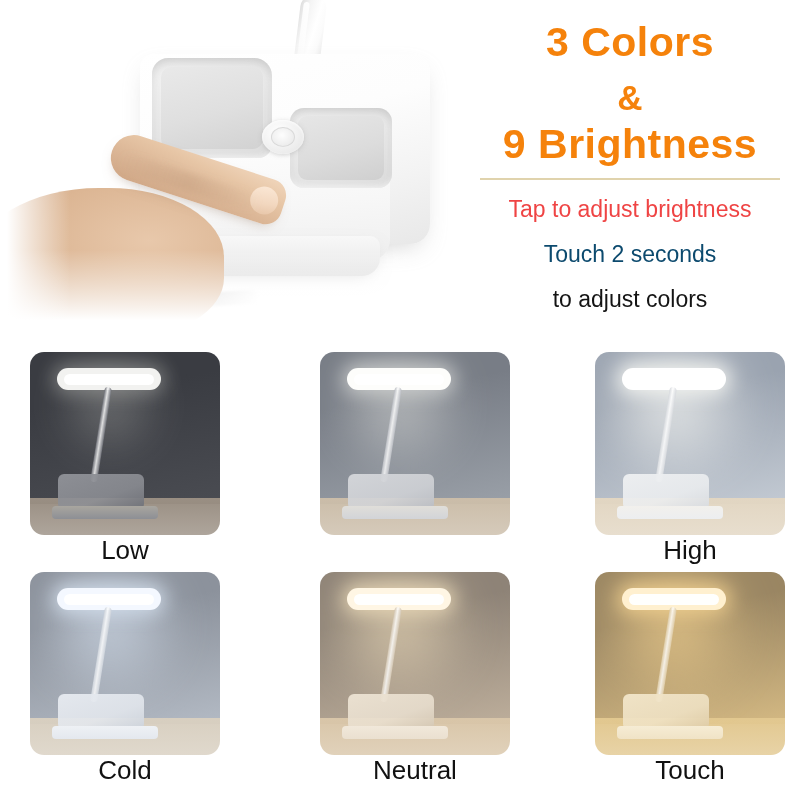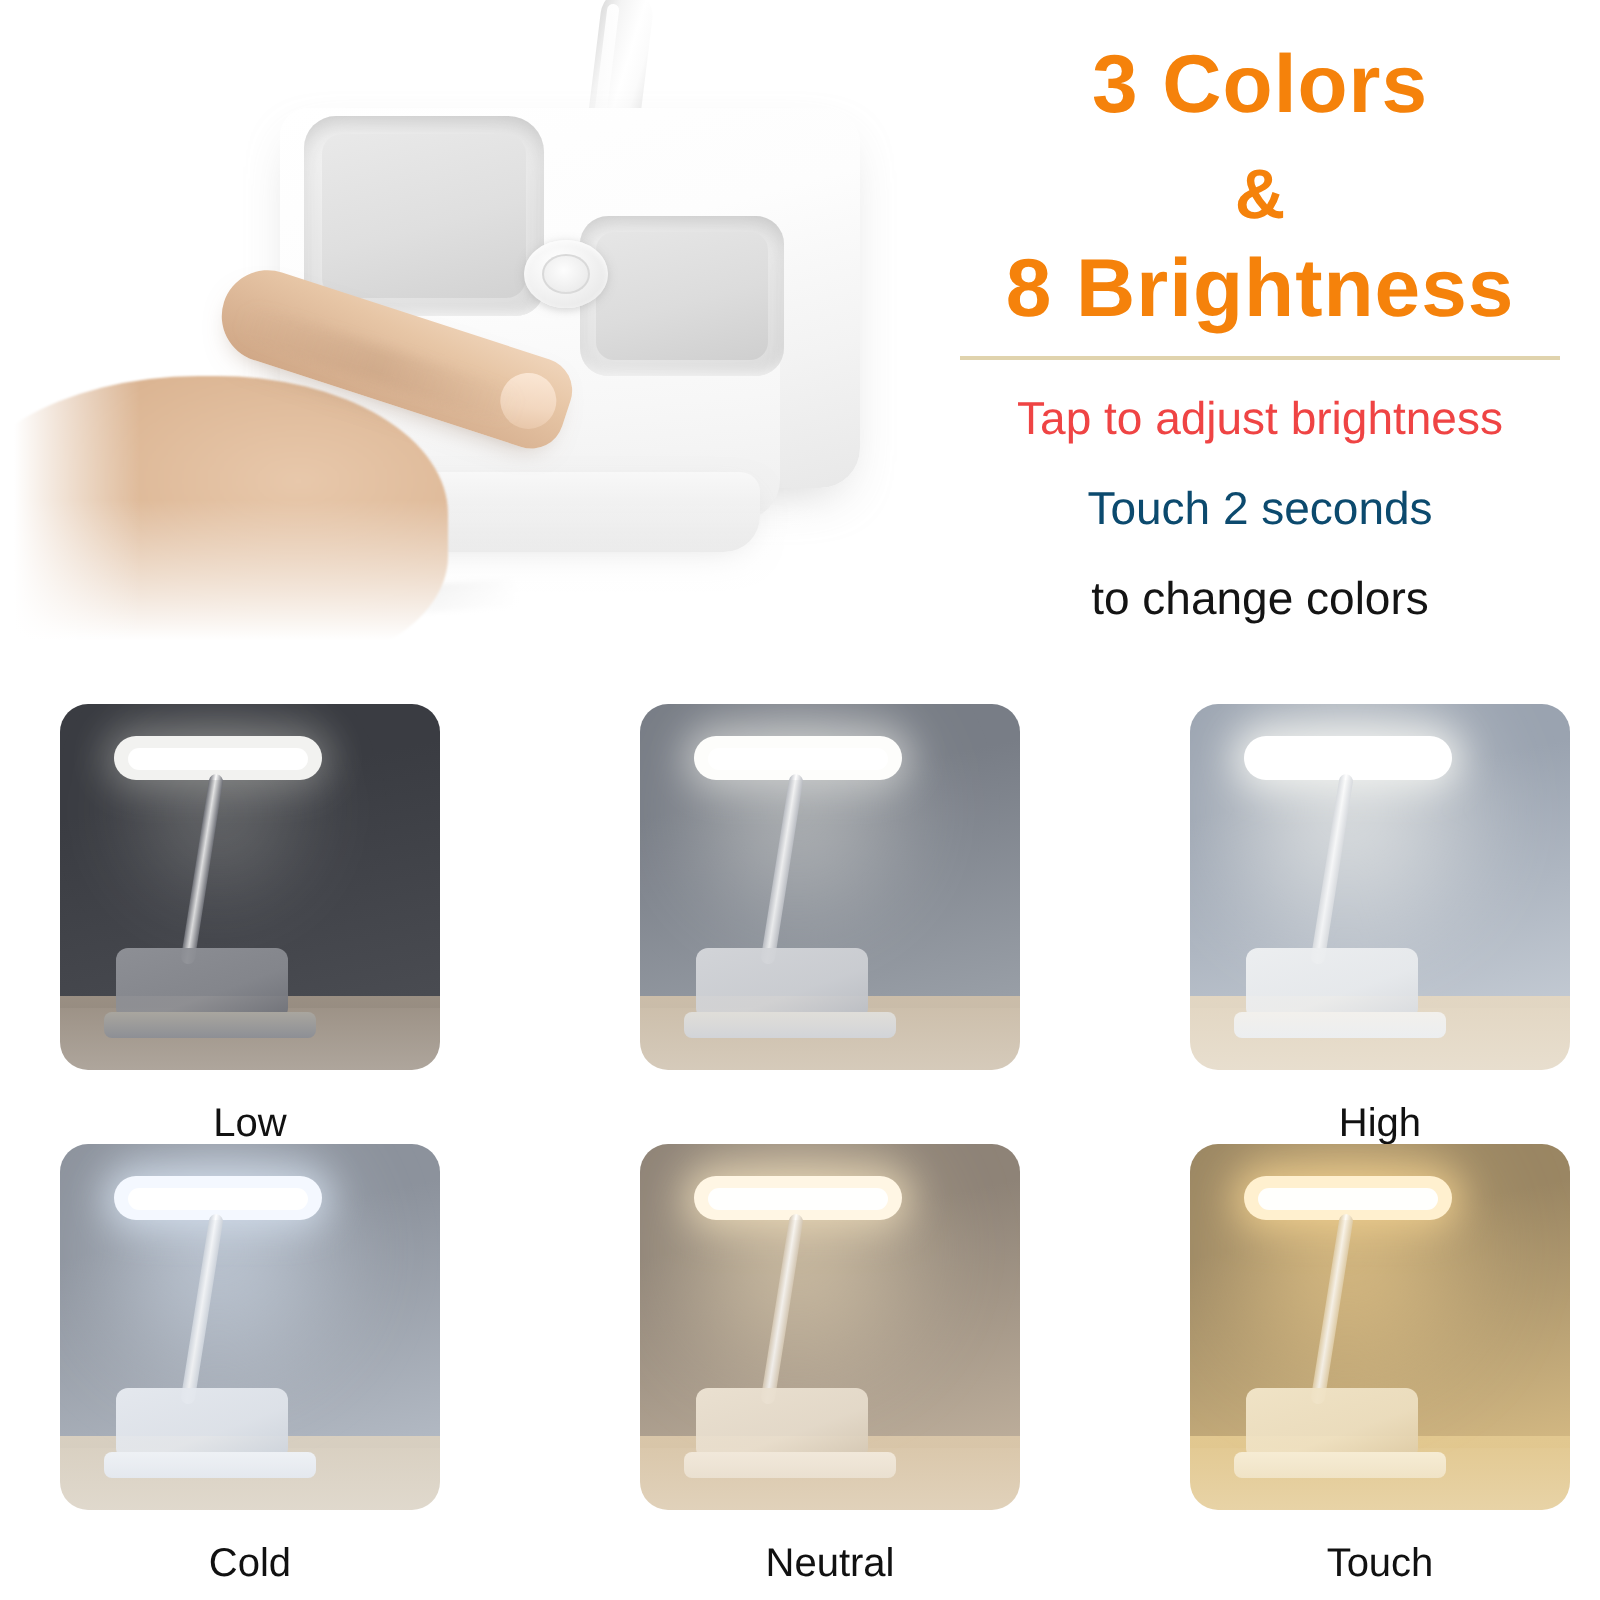--- a/index.html
+++ b/index.html
@@ -278,7 +278,7 @@
   <div class="headline">
     <div class="hl-line hl-1" style="color: rgb(245, 130, 11);">3 Colors</div>
     <div class="hl-amp" style="color: rgb(245, 130, 11);">&amp;</div>
-    <div class="hl-line hl-2" style="color: rgb(245, 130, 11);">8 Brightness</div>
+    <div class="hl-line hl-2" style="color: rgb(245, 130, 11);">9 Brightness</div>
 
     <div class="rule" style="background: rgb(224, 211, 173);"></div>
 

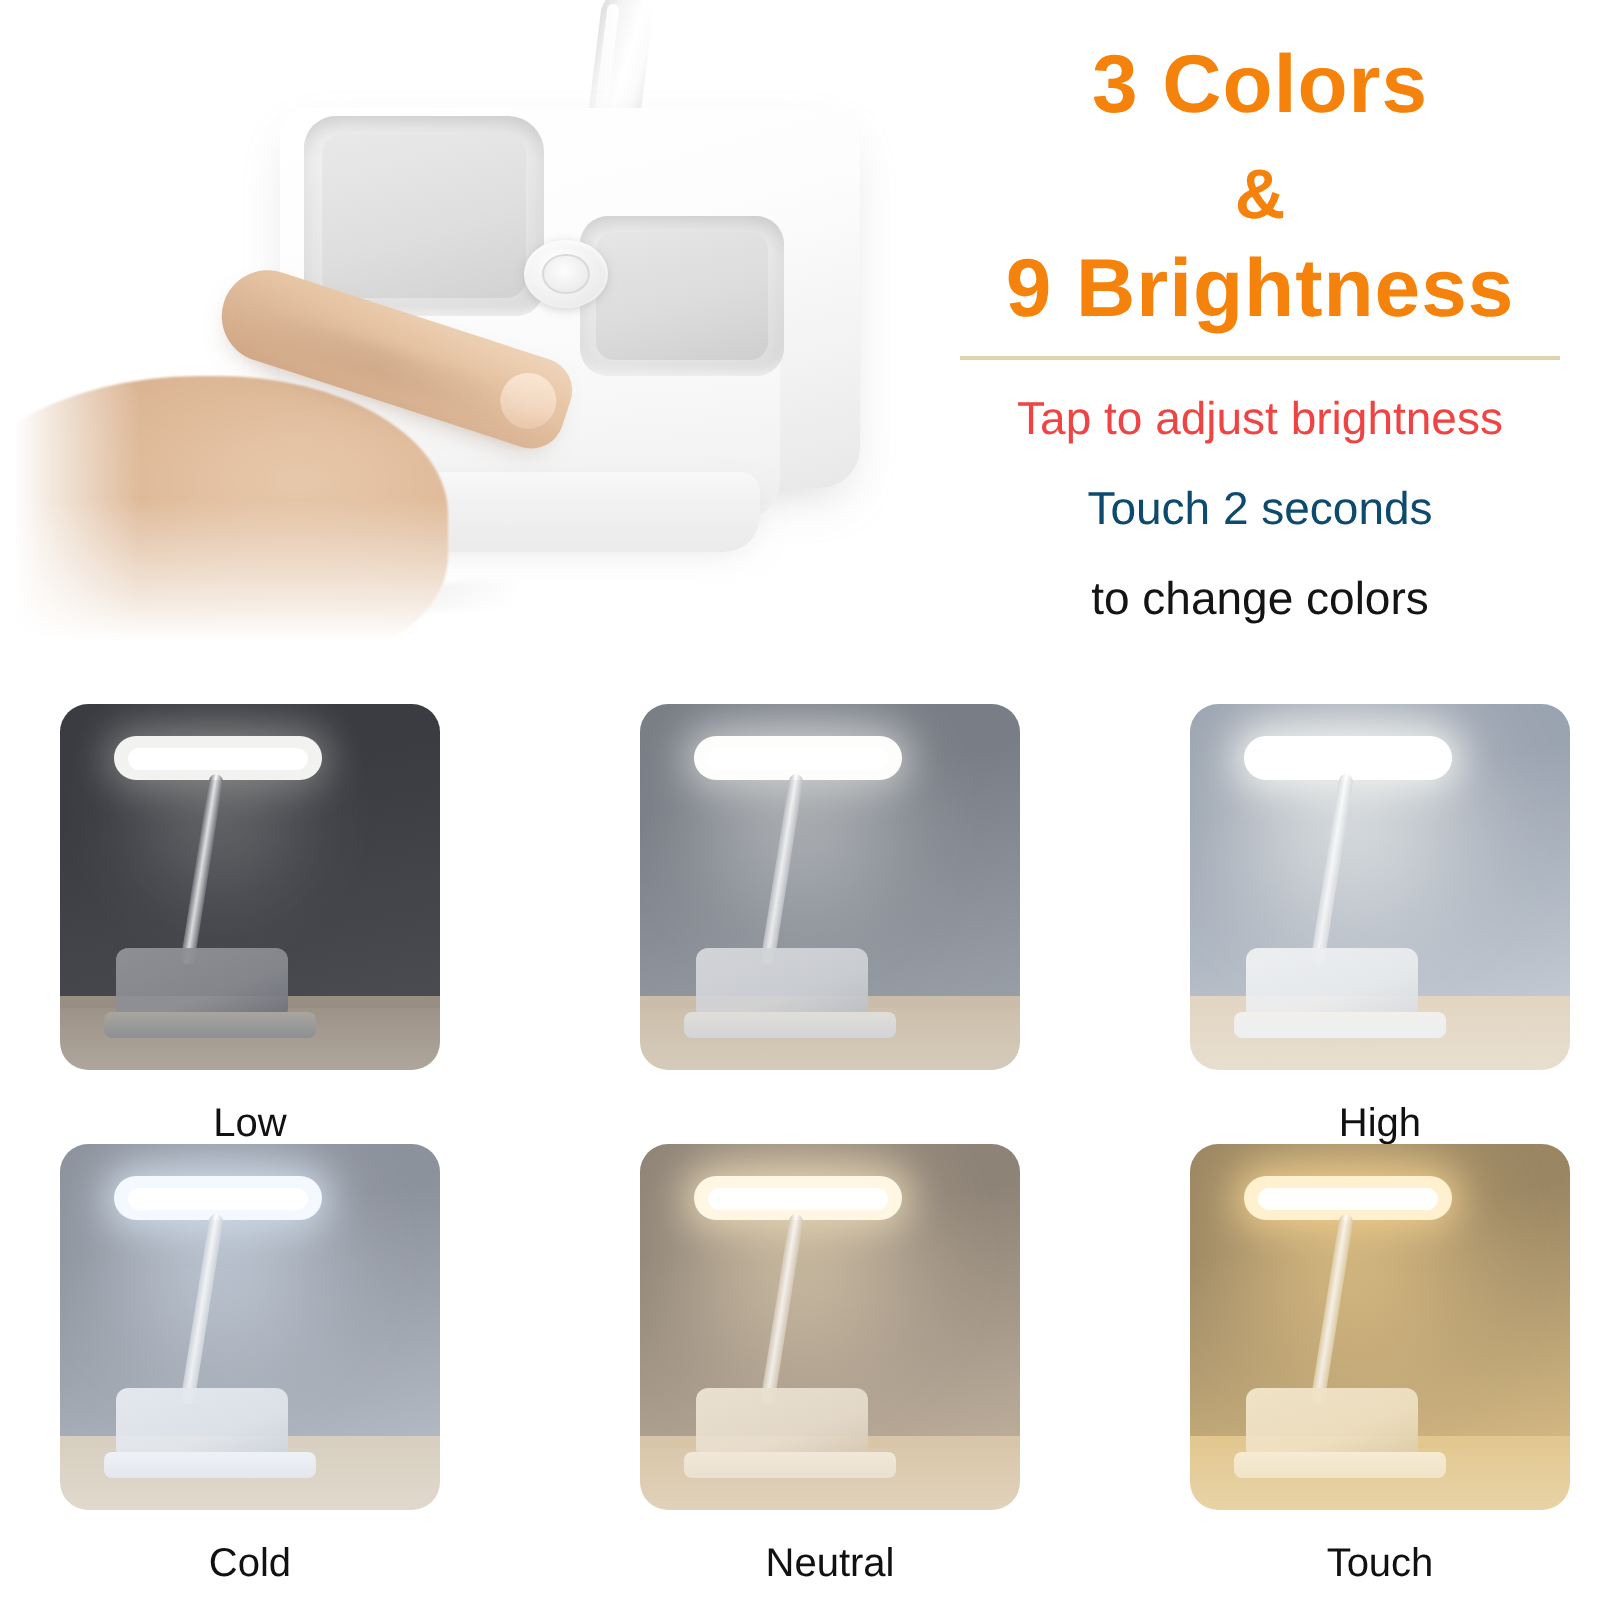--- a/index.html
+++ b/index.html
@@ -284,7 +284,7 @@
 
     <div class="sub sub-1" style="color: #ef4444;">Tap to adjust brightness</div>
     <div class="sub sub-2" style="color: #0c4a6e;">Touch 2 seconds</div>
-    <div class="sub sub-3" style="color: rgb(20, 20, 20);">to change colors</div>
+    <div class="sub sub-3" style="color: rgb(20, 20, 20);">to adjust colors</div>
   </div>
 
   <div class="grid">

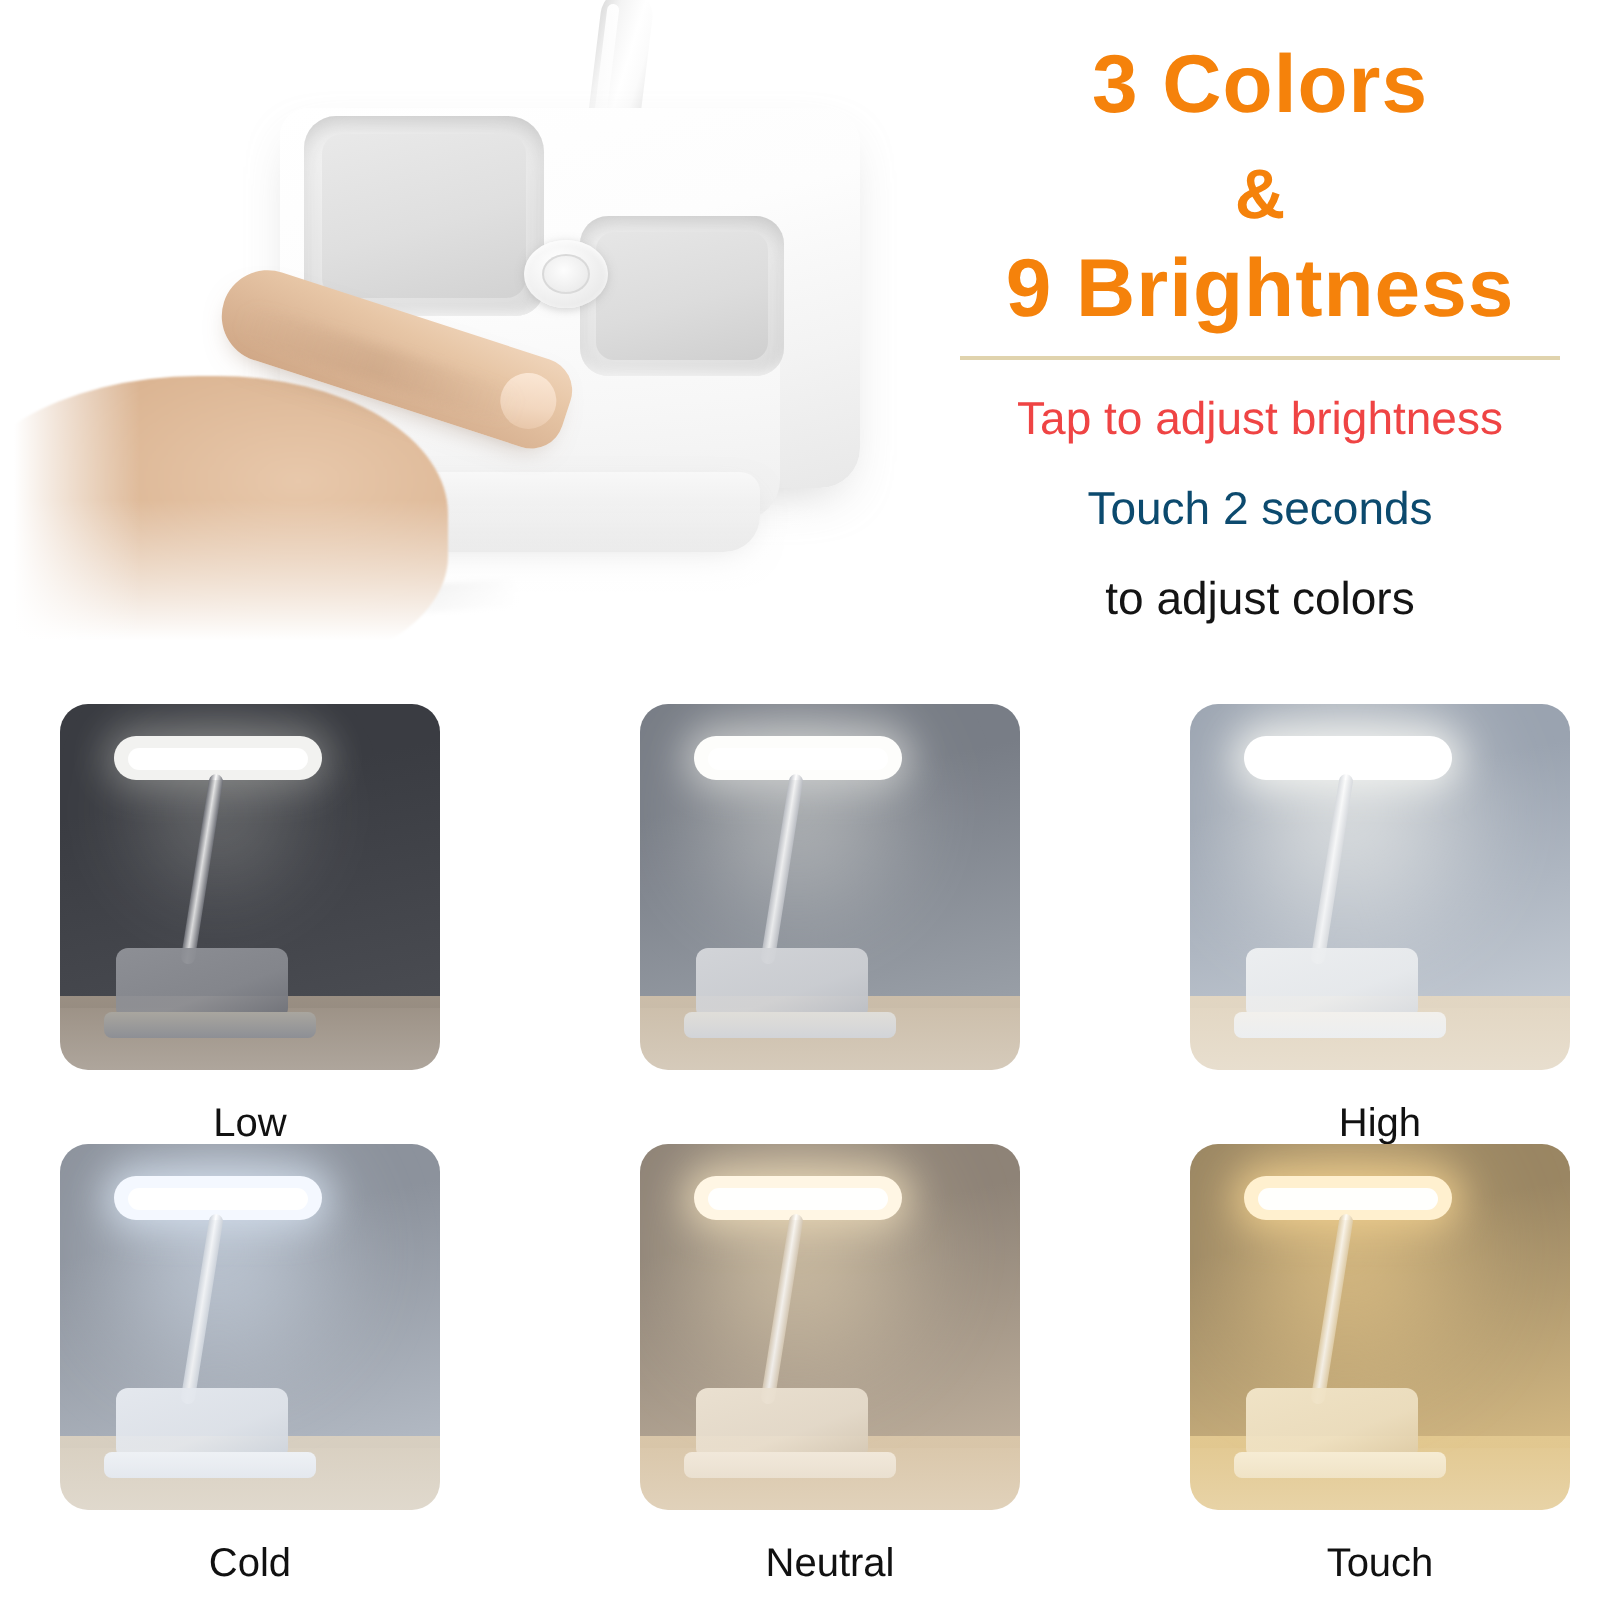--- a/index.html
+++ b/index.html
@@ -204,9 +204,9 @@
     overflow:hidden;
   }
   .cell .cap {
-    margin-top:17px;
+    margin-top:2px;
     text-align:center;
-    font-size:20px;
+    font-size:26px;
     color:#111111;
     line-height:1;
   }

